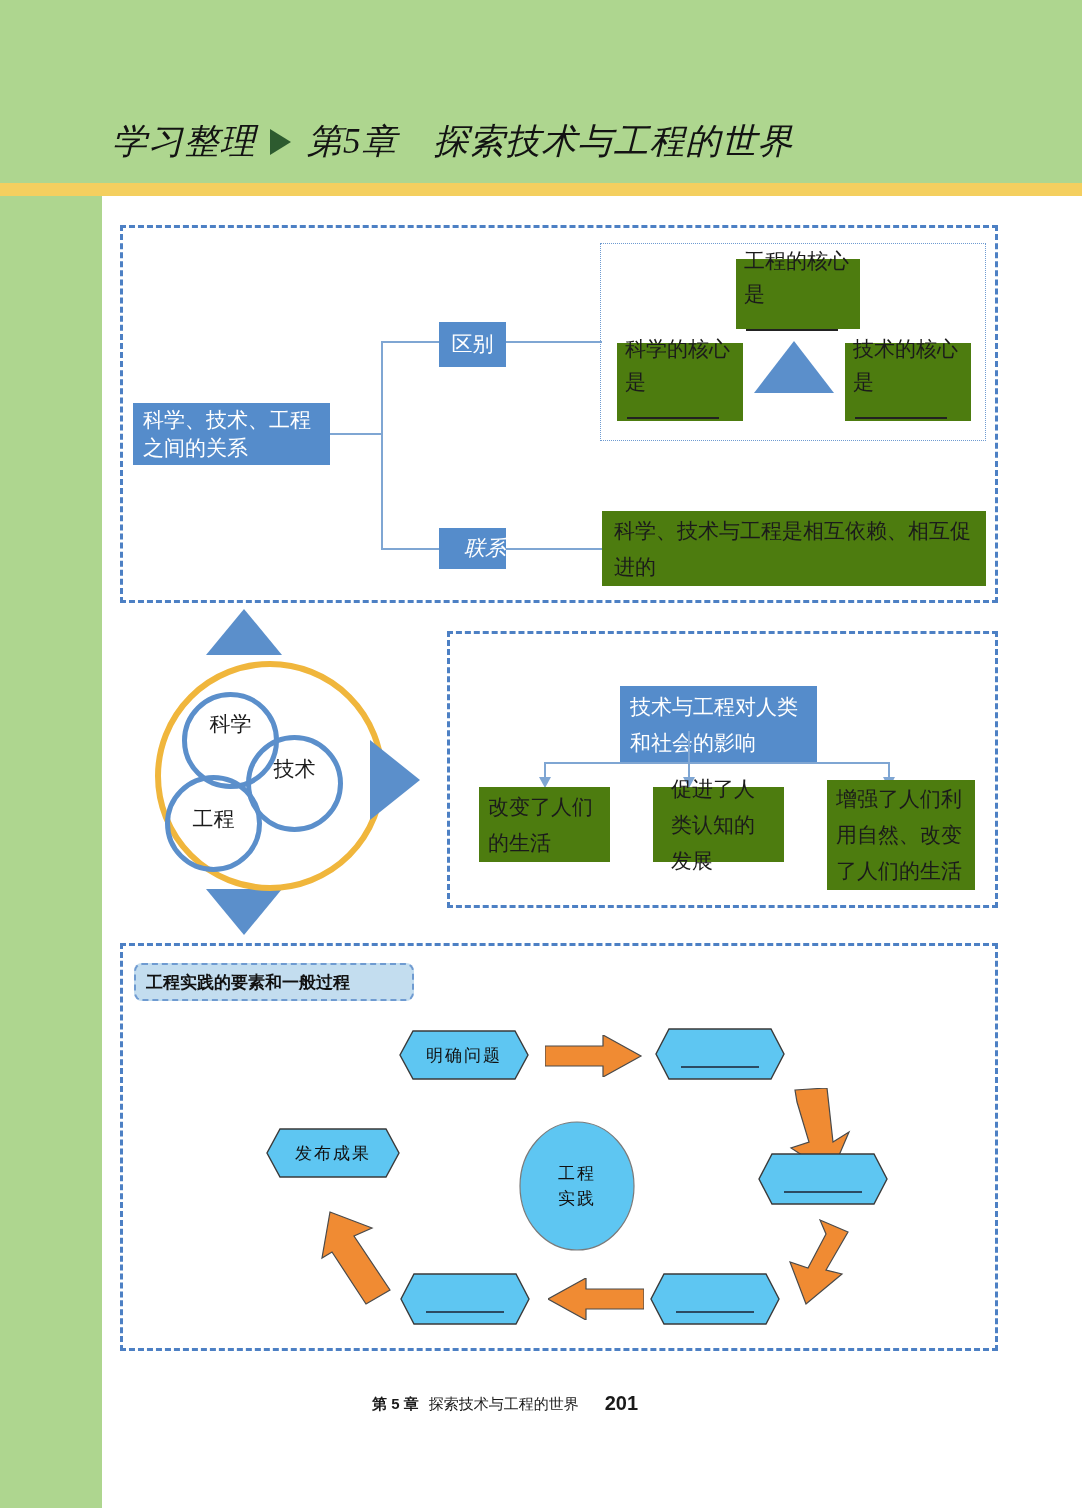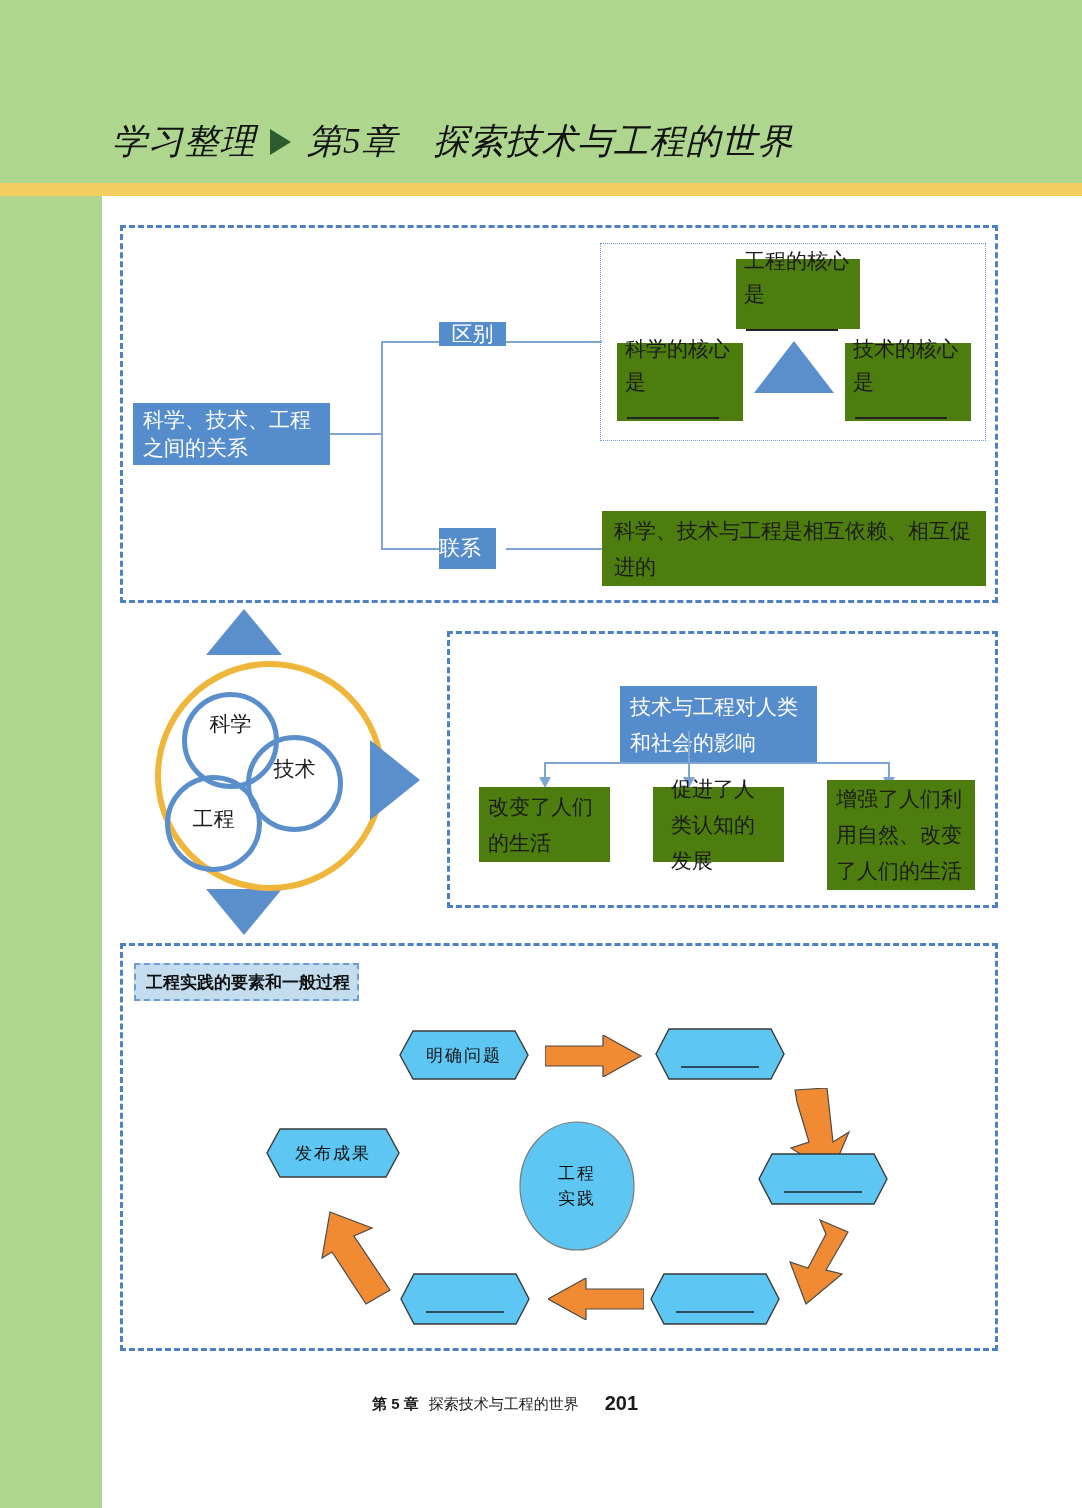--- a/index.html
+++ b/index.html
@@ -240,7 +240,7 @@
 <div class="ln" style="left:381px; top:341px; width:58px; height:2px;"></div>
 <div class="ln" style="left:381px; top:548px; width:58px; height:2px;"></div>
 
-<div class="nodebox fill-dark cn" style="left:439px; top:322px; width:67px; height:24px; align-items:center;">
+<div class="nodebox fill-dark cn" style="left:439px; top:322px; width:67px; height:45px; align-items:center;">
   <div style="text-align:center;">区别</div>
 </div>
 <div class="ln" style="left:506px; top:341px; width:96px; height:2px;"></div>

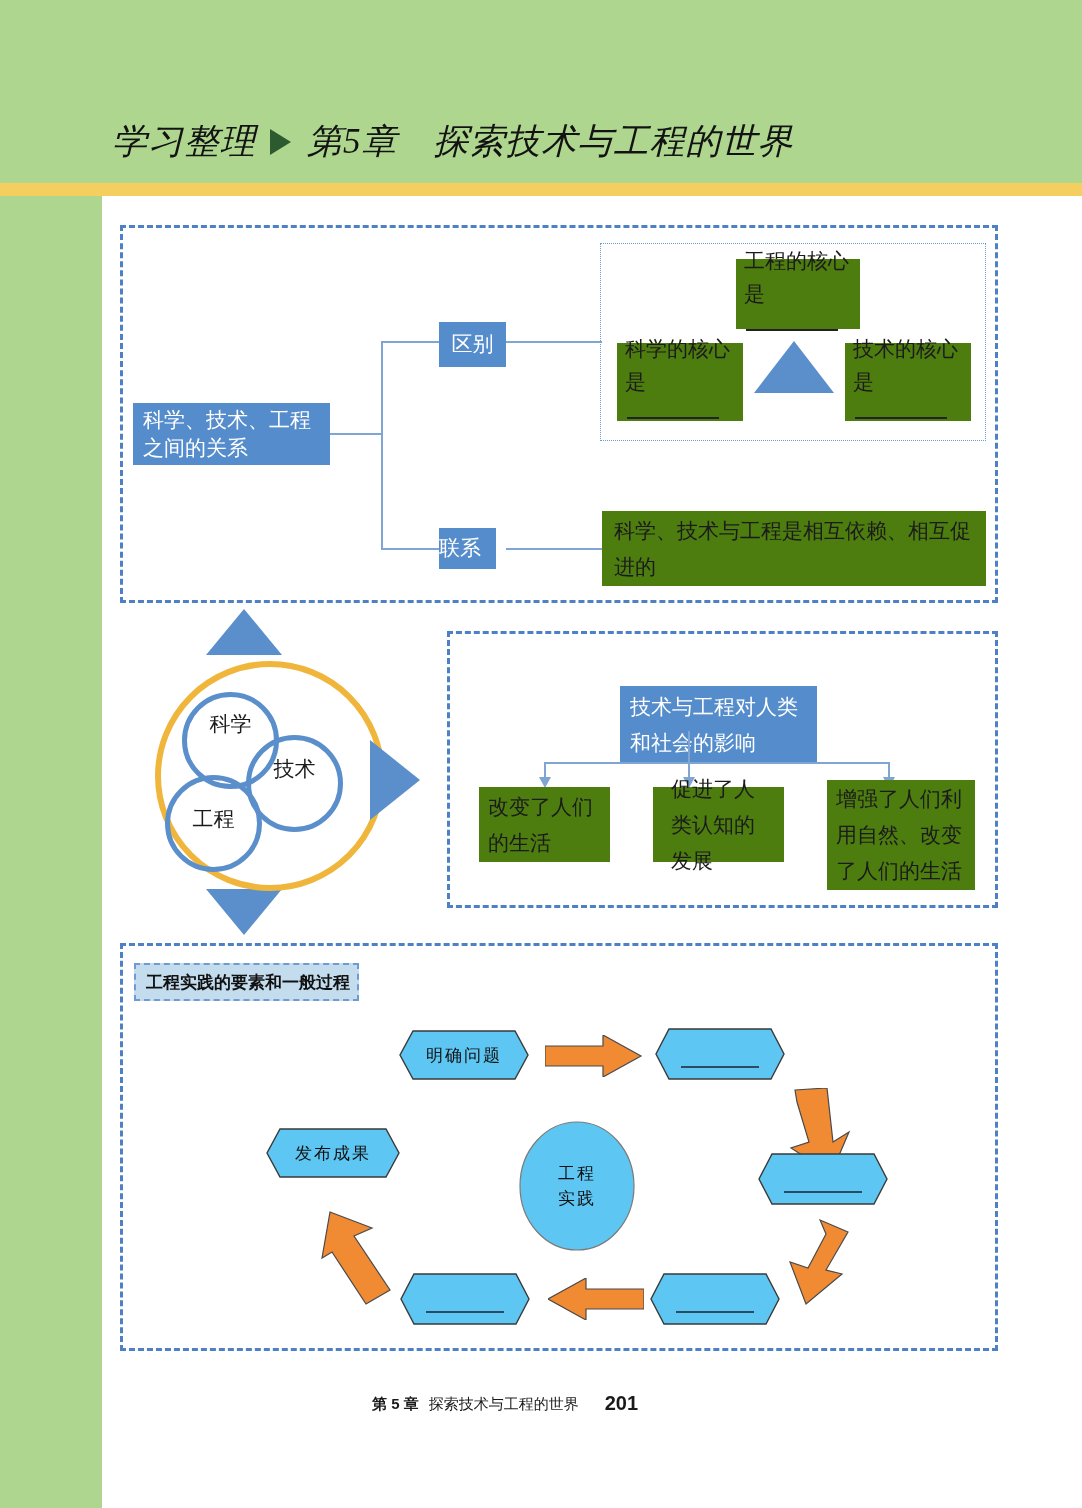--- a/index.html
+++ b/index.html
@@ -245,7 +245,7 @@
 </div>
 <div class="ln" style="left:506px; top:341px; width:96px; height:2px;"></div>
 
-<div class="nodebox fill-dark cn" style="left:439px; top:528px; width:57px; height:41px; align-items:flex-start;">
+<div class="nodebox fill-dark cn" style="left:439px; top:528px; width:67px; height:41px; align-items:flex-end;font-style:italic;">
   <div style="text-align:center;">联系</div>
 </div>
 <div class="ln" style="left:506px; top:548px; width:96px; height:2px;"></div>

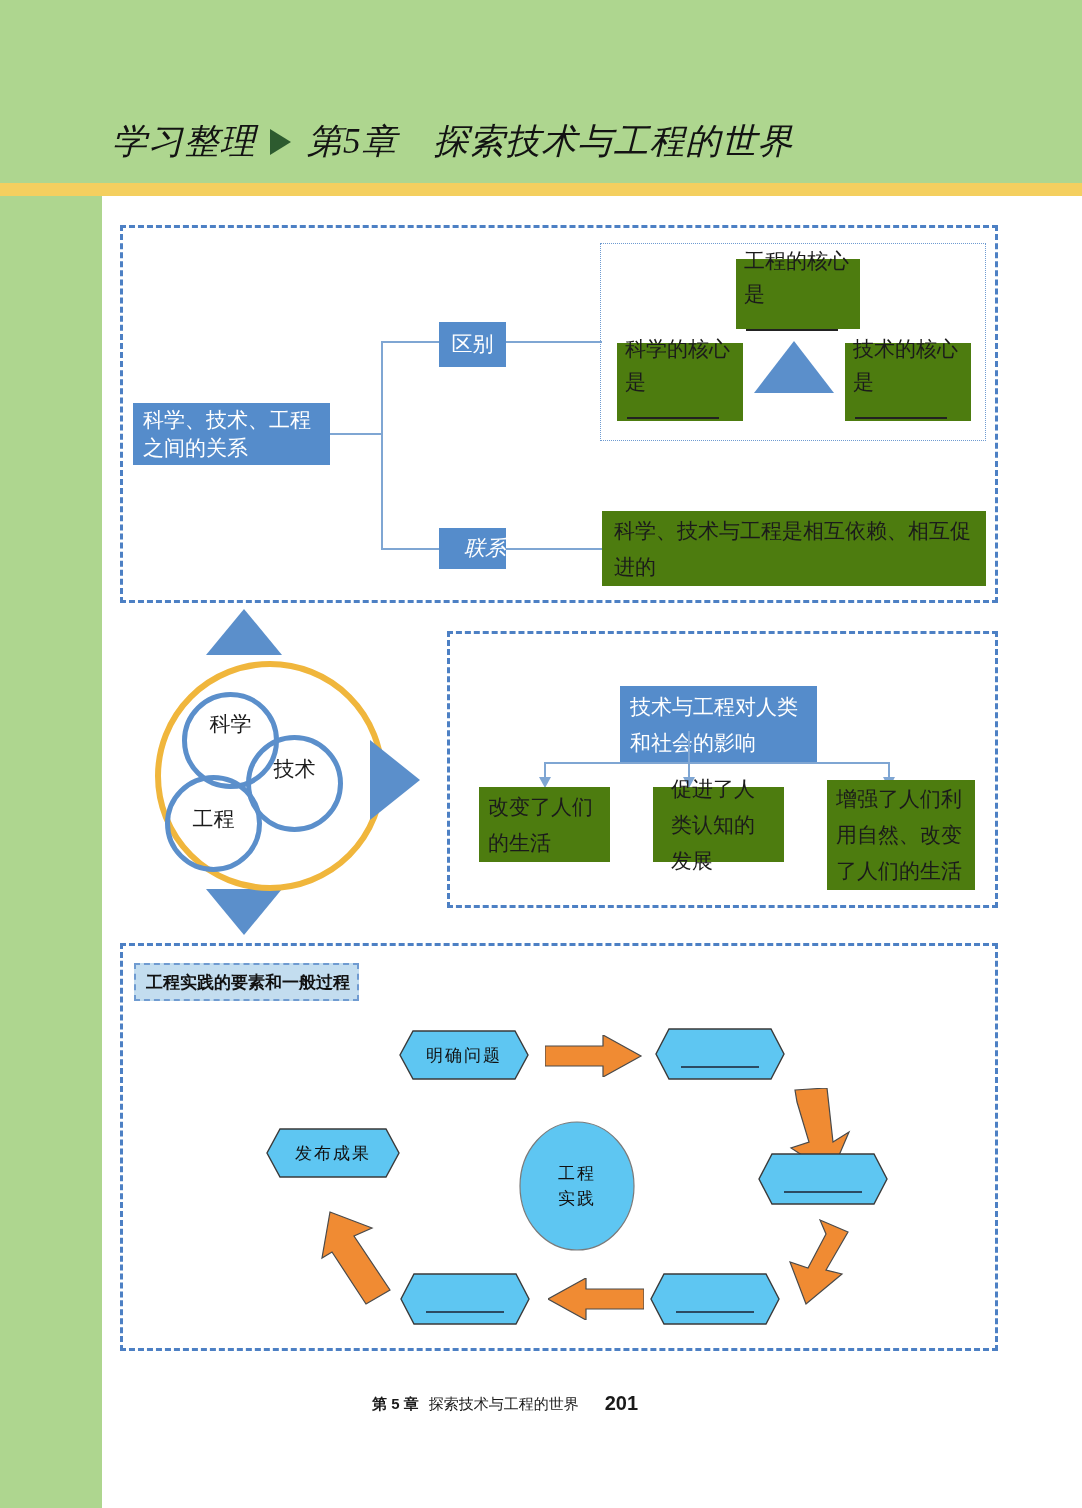--- a/index.html
+++ b/index.html
@@ -320,7 +320,7 @@
 
 <div class="dashbox" style="left:120px; top:943px; width:878px; height:408px;"></div>
 
-<div id="process-title" style="left:134px; top:963px; width:225px; height:38px;">工程实践的要素和一般过程</div>
+<div id="process-title" style="left:134px; top:963px; width:280px; height:38px;border-radius:8px;">工程实践的要素和一般过程</div>
 
 <div class="hexnode" style="left:399px; top:1030px; width:130px; height:50px;">
   <svg width="130" height="50" viewBox="0 0 130 50">

